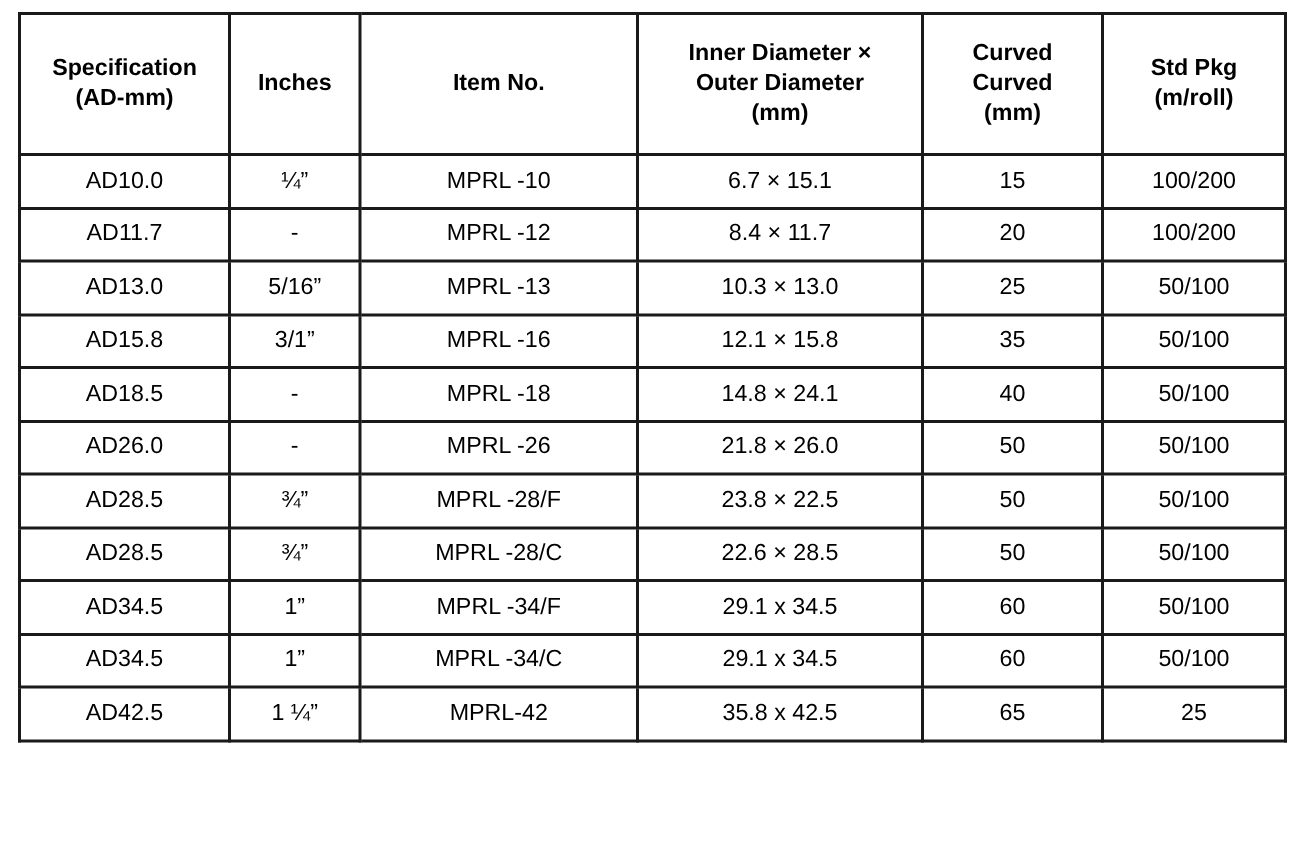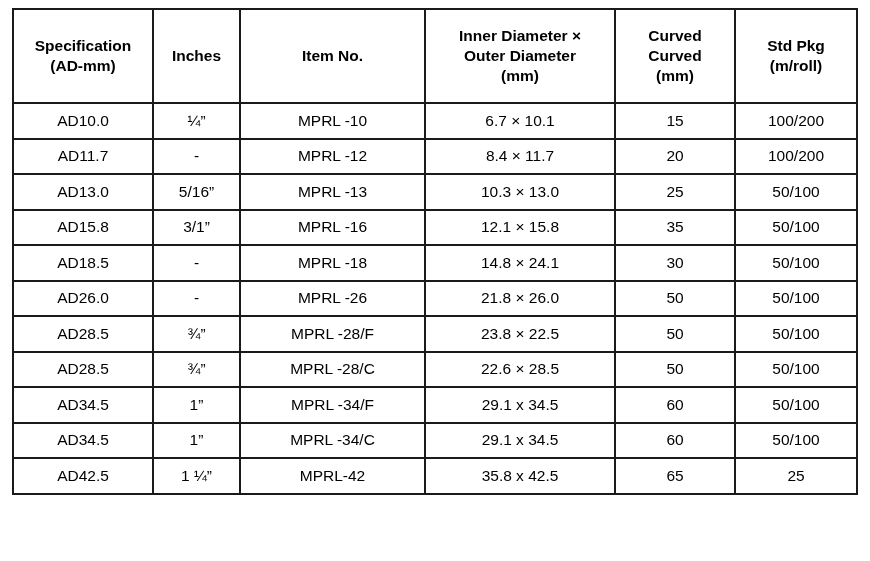--- a/index.html
+++ b/index.html
@@ -106,7 +106,7 @@
         <td class="nowrap">AD10.0</td>
         <td class="nowrap">¼”</td>
         <td class="nowrap">MPRL -10</td>
-        <td class="nowrap">6.7 × 10.1</td>
+        <td class="nowrap">6.7 × 15.1</td>
         <td class="nowrap">15</td>
         <td class="nowrap">100/200</td>
       </tr>

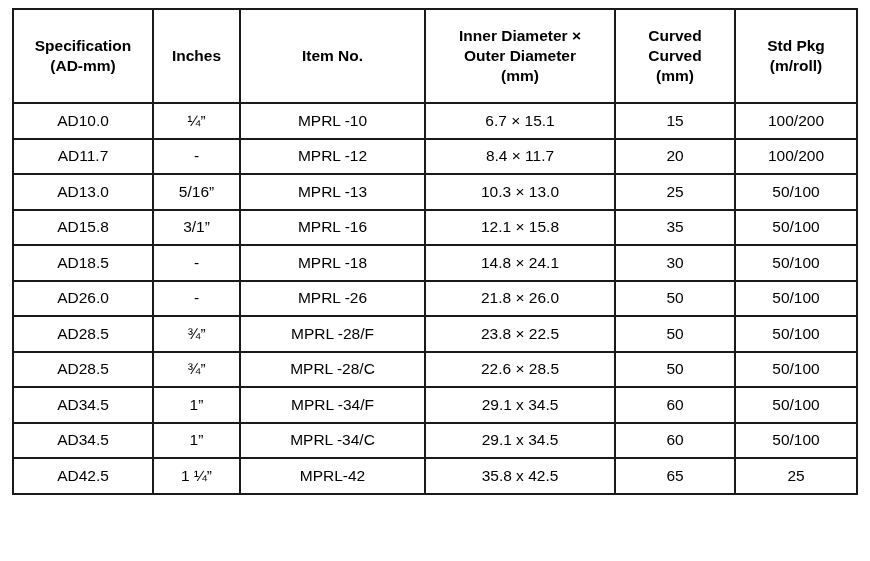--- a/index.html
+++ b/index.html
@@ -139,7 +139,7 @@
         <td class="nowrap">-</td>
         <td class="nowrap">MPRL -18</td>
         <td class="nowrap">14.8 × 24.1</td>
-        <td class="nowrap">30</td>
+        <td class="nowrap">40</td>
         <td class="nowrap">50/100</td>
       </tr>
       <tr>

